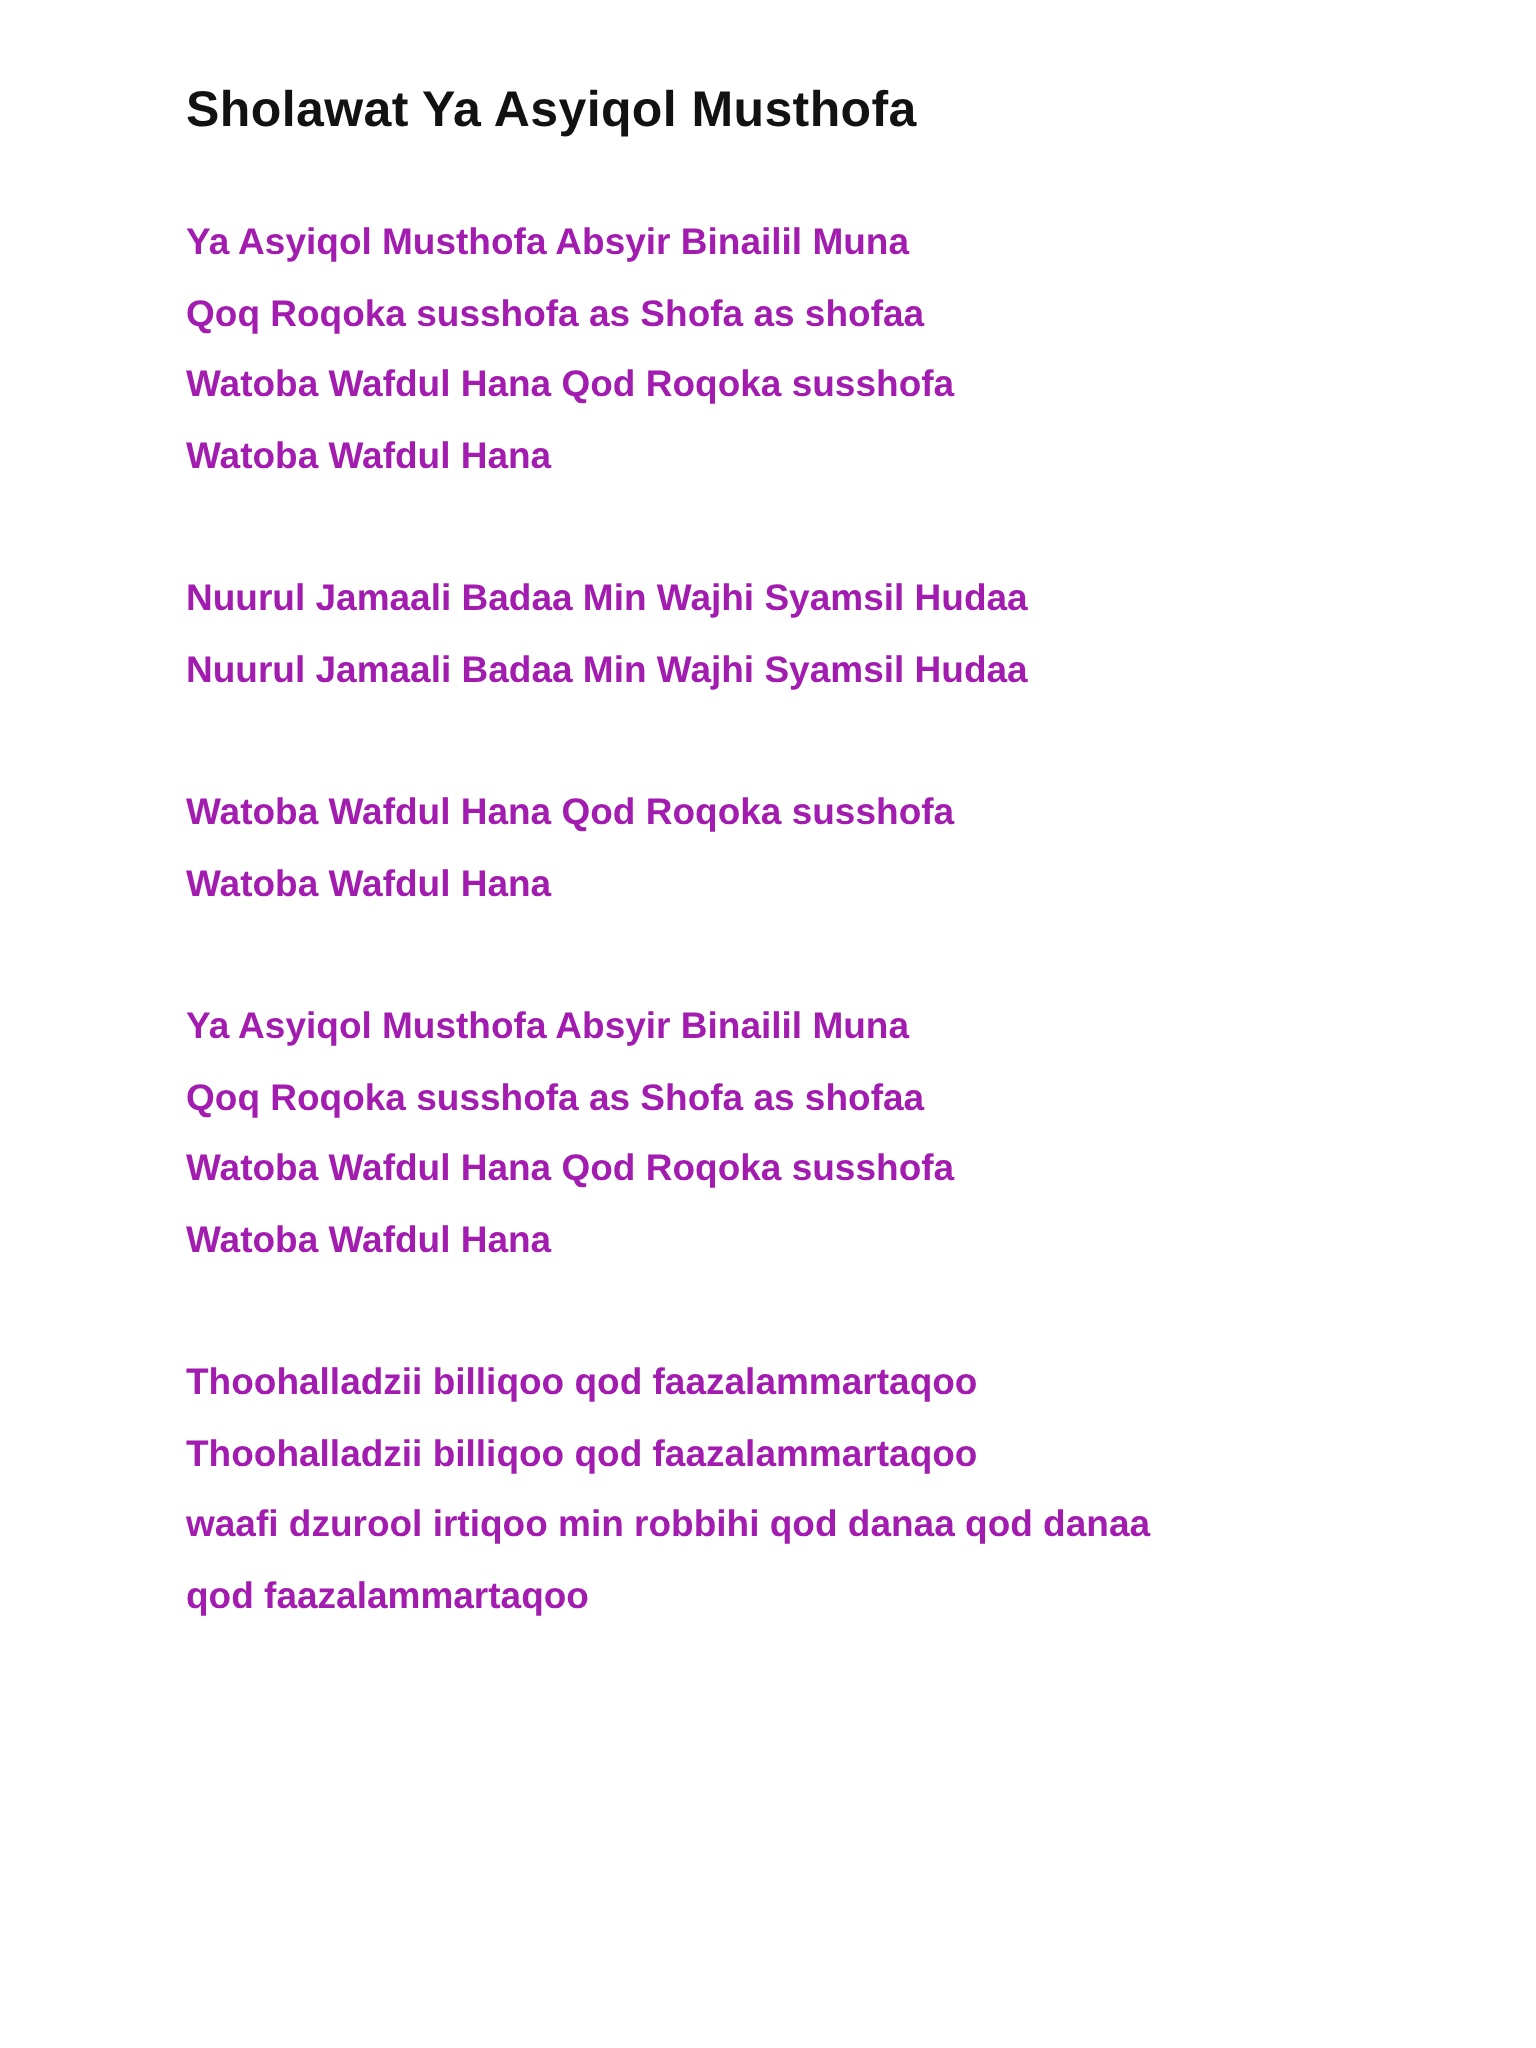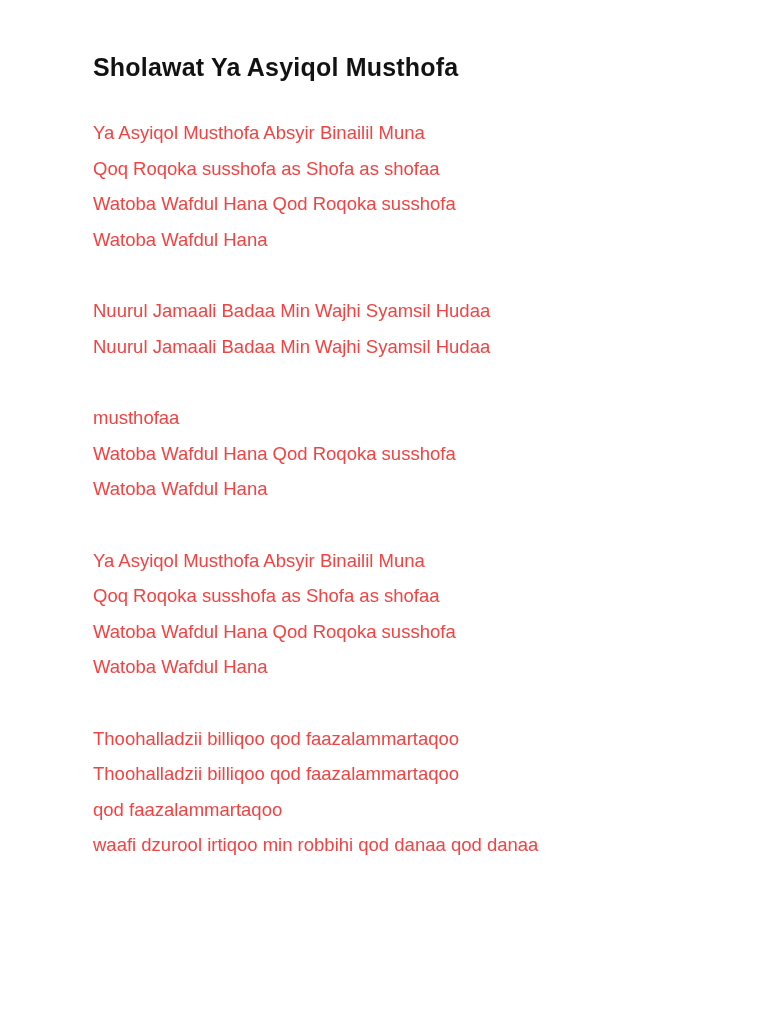--- a/index.html
+++ b/index.html
@@ -17,7 +17,7 @@
     box-sizing: border-box;
     width: 768px;
     height: 1024px;
-    padding: 52px 60px 0 93px;
+    padding: 40px 60px 0 93px;
     background: #ffffff;
   }
   .doc-title {

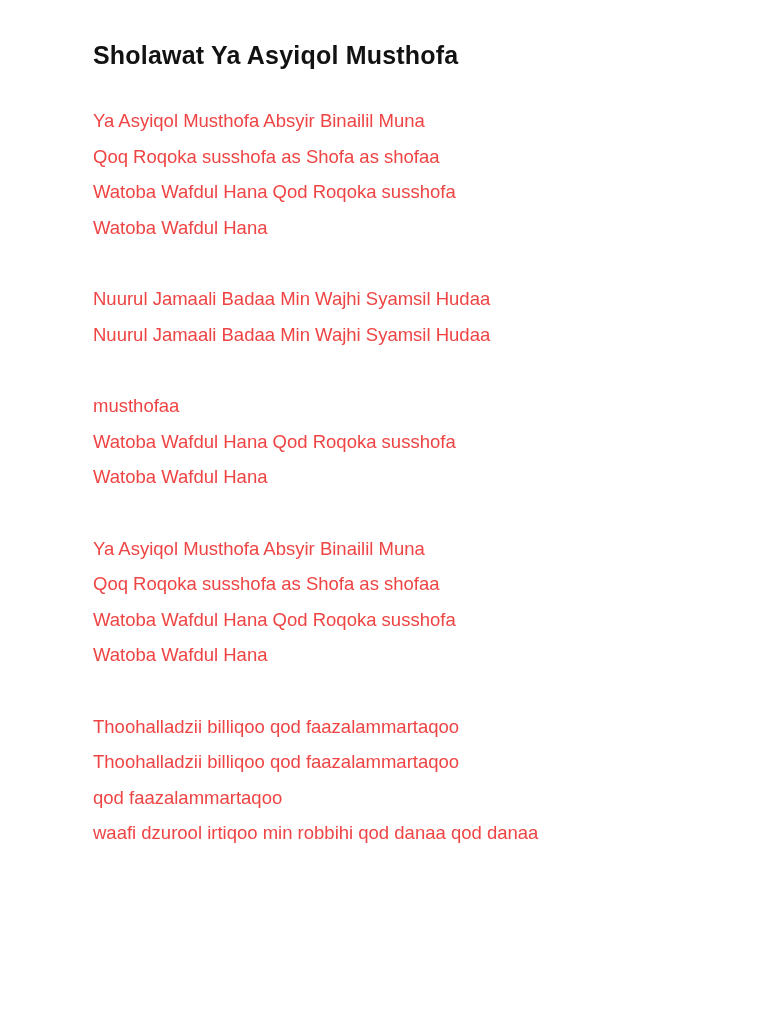--- a/index.html
+++ b/index.html
@@ -35,8 +35,8 @@
     margin: 0;
     font-size: 18.5px;
     line-height: 35.5px;
-    font-weight: 400;
-    color: #ef4444;
+    font-weight: 700;
+    color: #a21caf;
   }
 </style>
 </head>

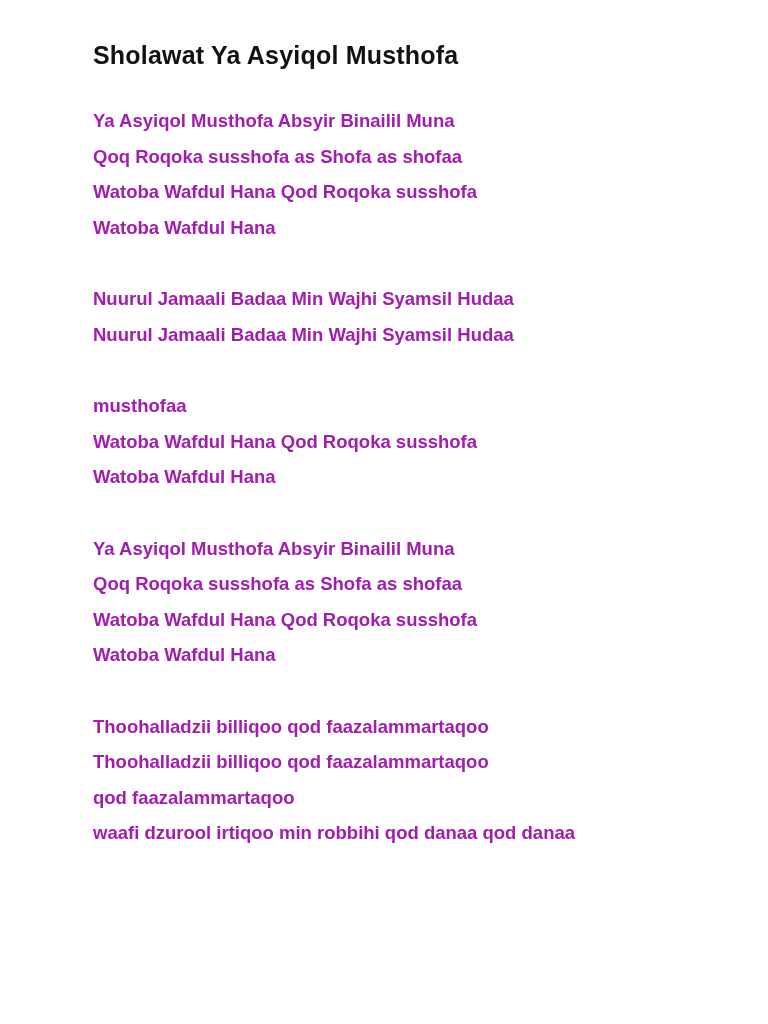--- a/index.html
+++ b/index.html
@@ -59,7 +59,6 @@
   </div>
 
   <div class="stanza">
-    <p class="line">musthofaa</p>
     <p class="line">Watoba Wafdul Hana Qod Roqoka susshofa</p>
     <p class="line">Watoba Wafdul Hana</p>
   </div>

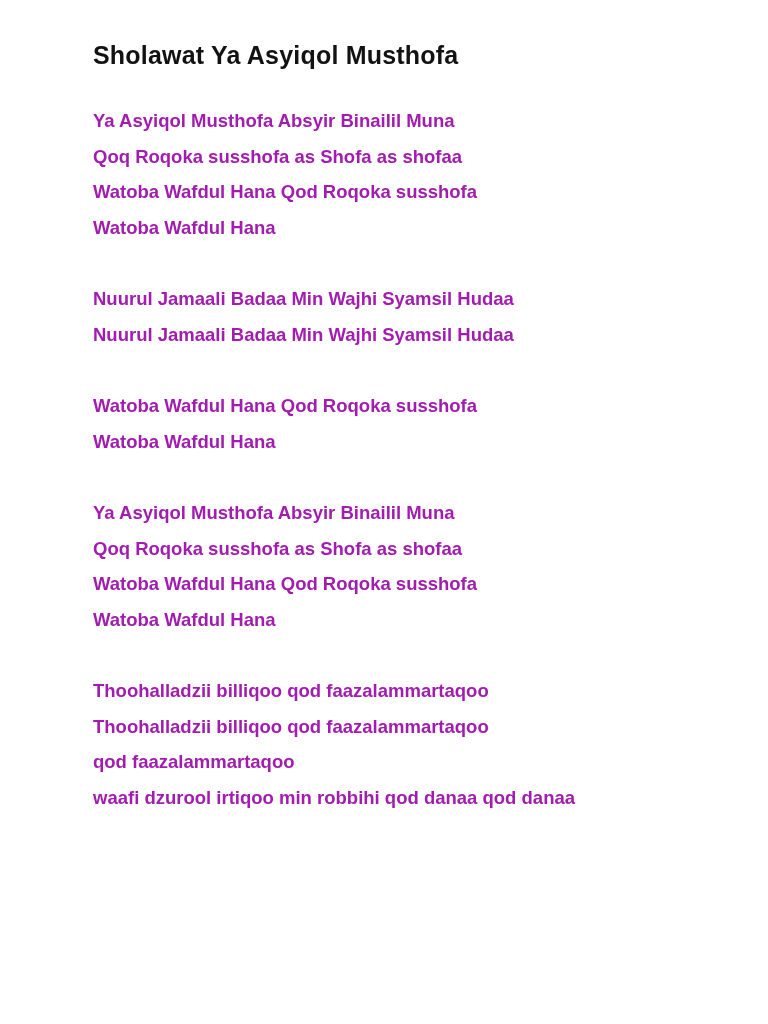--- a/index.html
+++ b/index.html
@@ -73,8 +73,8 @@
   <div class="stanza">
     <p class="line">Thoohalladzii billiqoo qod faazalammartaqoo</p>
     <p class="line">Thoohalladzii billiqoo qod faazalammartaqoo</p>
+    <p class="line">waafi dzurool irtiqoo min robbihi qod danaa qod danaa</p>
     <p class="line">qod faazalammartaqoo</p>
-    <p class="line">waafi dzurool irtiqoo min robbihi qod danaa qod danaa</p>
   </div>
 
 </div>

